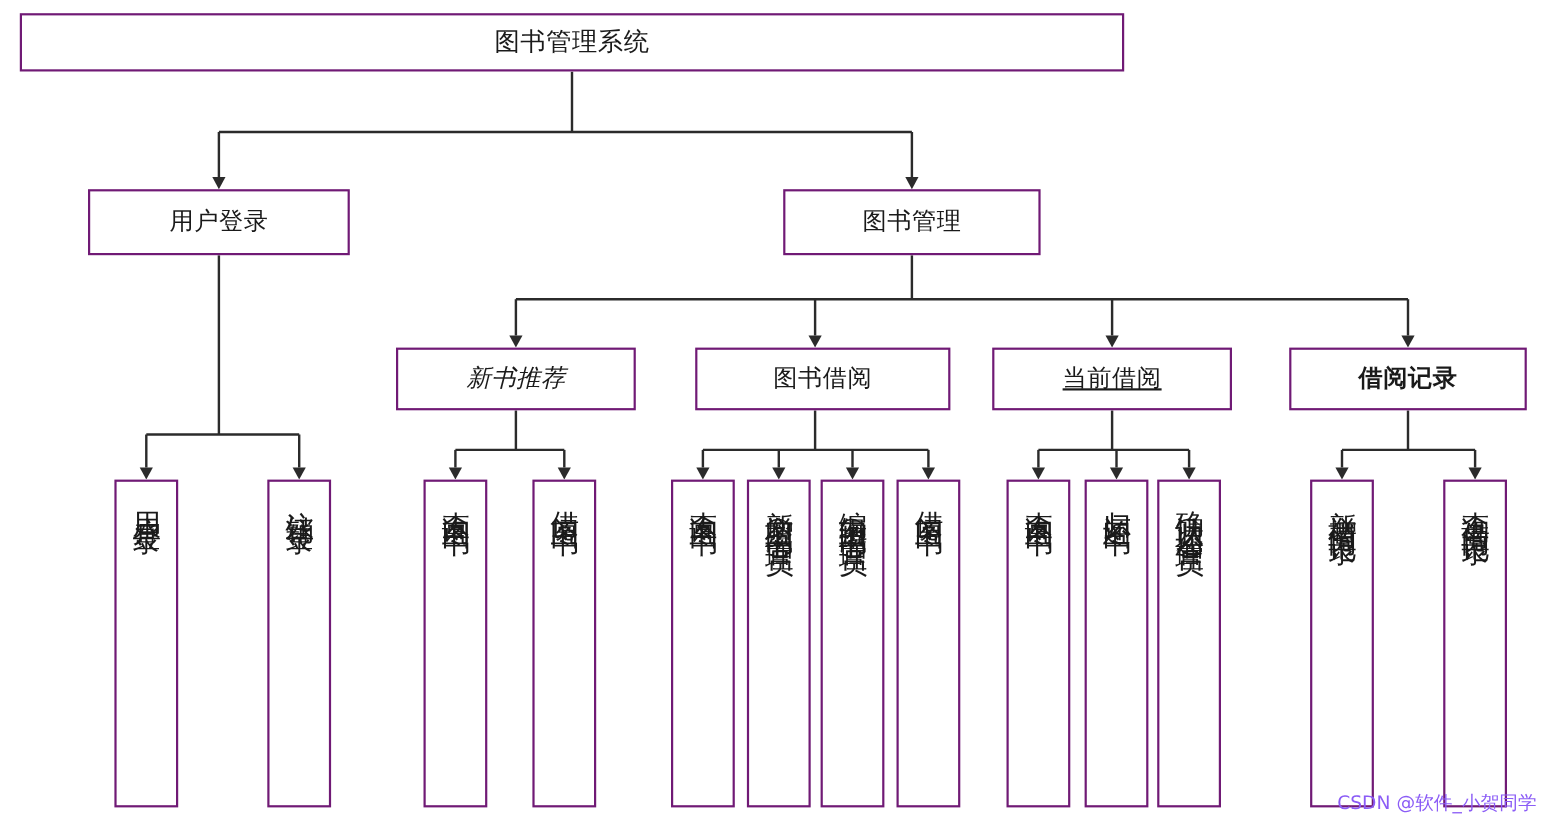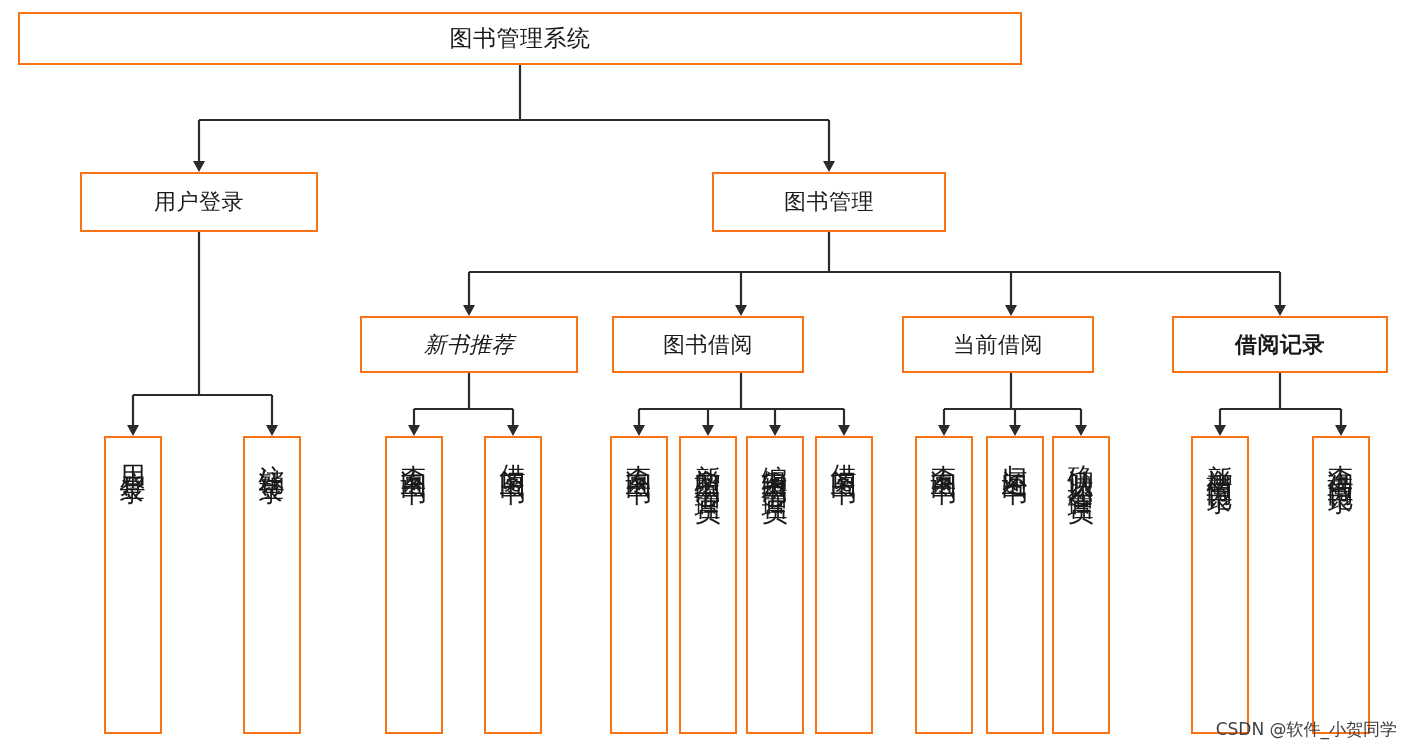--- a/index.html
+++ b/index.html
@@ -30,7 +30,7 @@
     position: absolute;
     box-sizing: border-box;
     background: #ffffff;
-    border: 2px solid #f97316;
+    border: 2px solid #701a75;
     display: flex;
     align-items: center;
     justify-content: center;

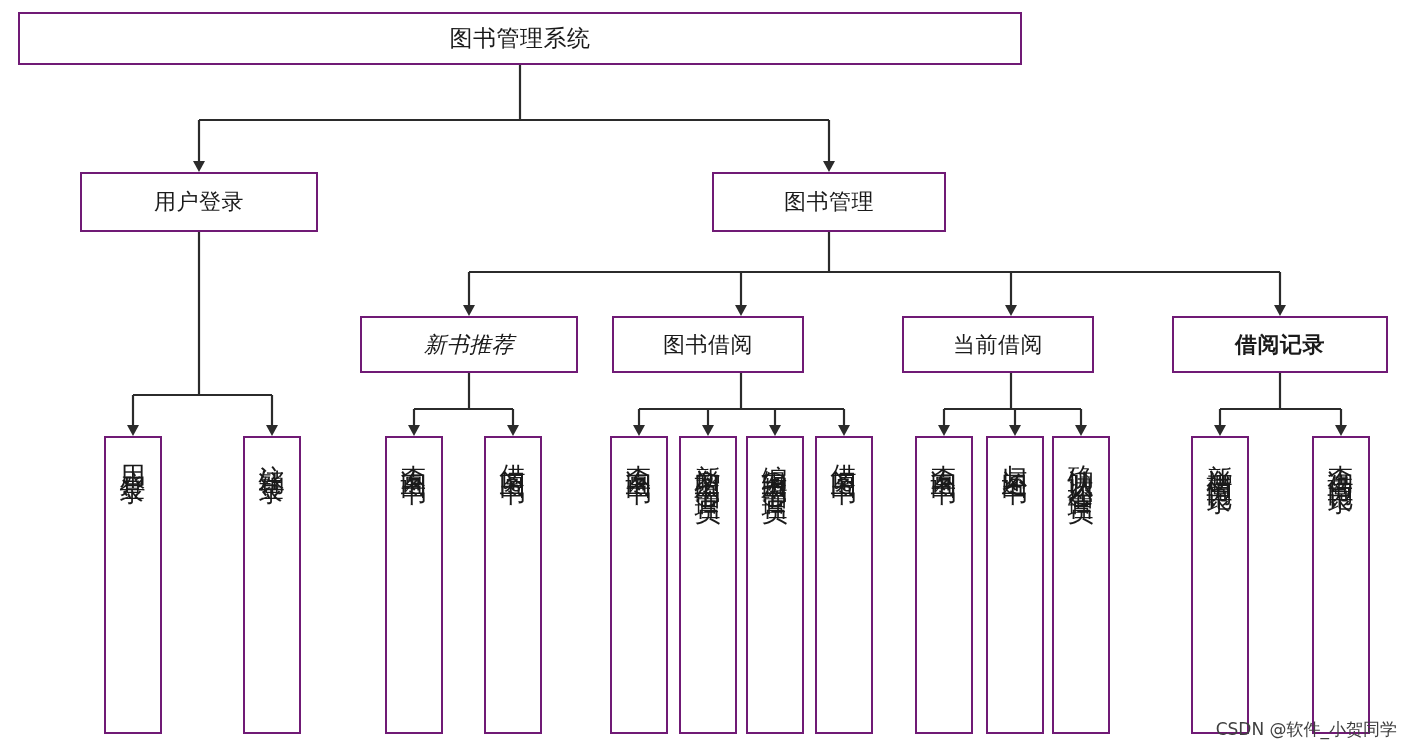--- a/index.html
+++ b/index.html
@@ -156,7 +156,7 @@
       <div class="node level3 horiz" style="left: 360px; top: 316px; width: 218px; height: 57px; font-style: italic;">
         <span class="lbl">新书推荐</span>
       </div>
-      <div class="node level3 horiz" style="left: 612px; top: 316px; width: 192px; height: 57px;">
+      <div class="node level3 horiz" style="left: 632px; top: 316px; width: 232px; height: 57px;">
         <span class="lbl">图书借阅</span>
       </div>
       <div class="node level3 horiz" style="left: 902px; top: 316px; width: 192px; height: 57px;">

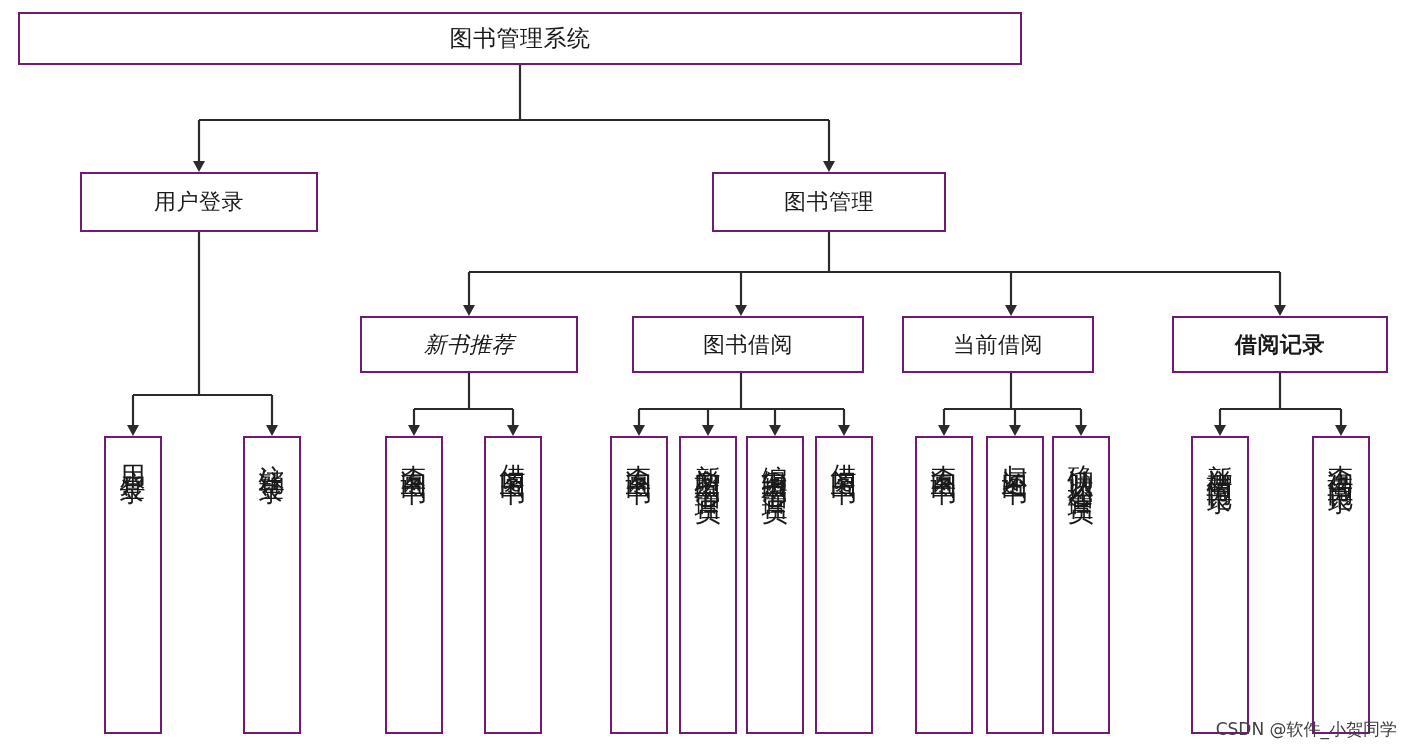--- a/index.html
+++ b/index.html
@@ -159,7 +159,7 @@
       <div class="node level3 horiz" style="left: 632px; top: 316px; width: 232px; height: 57px;">
         <span class="lbl">图书借阅</span>
       </div>
-      <div class="node level3 horiz" style="left: 902px; top: 316px; width: 192px; height: 57px;">
+      <div class="node level3 horiz" style="left: 902px; top: 316px; width: 218px; height: 57px; text-decoration: underline;">
         <span class="lbl">当前借阅</span>
       </div>
       <div class="node level3 horiz" style="left: 1172px; top: 316px; width: 216px; height: 57px; font-weight: bold;">

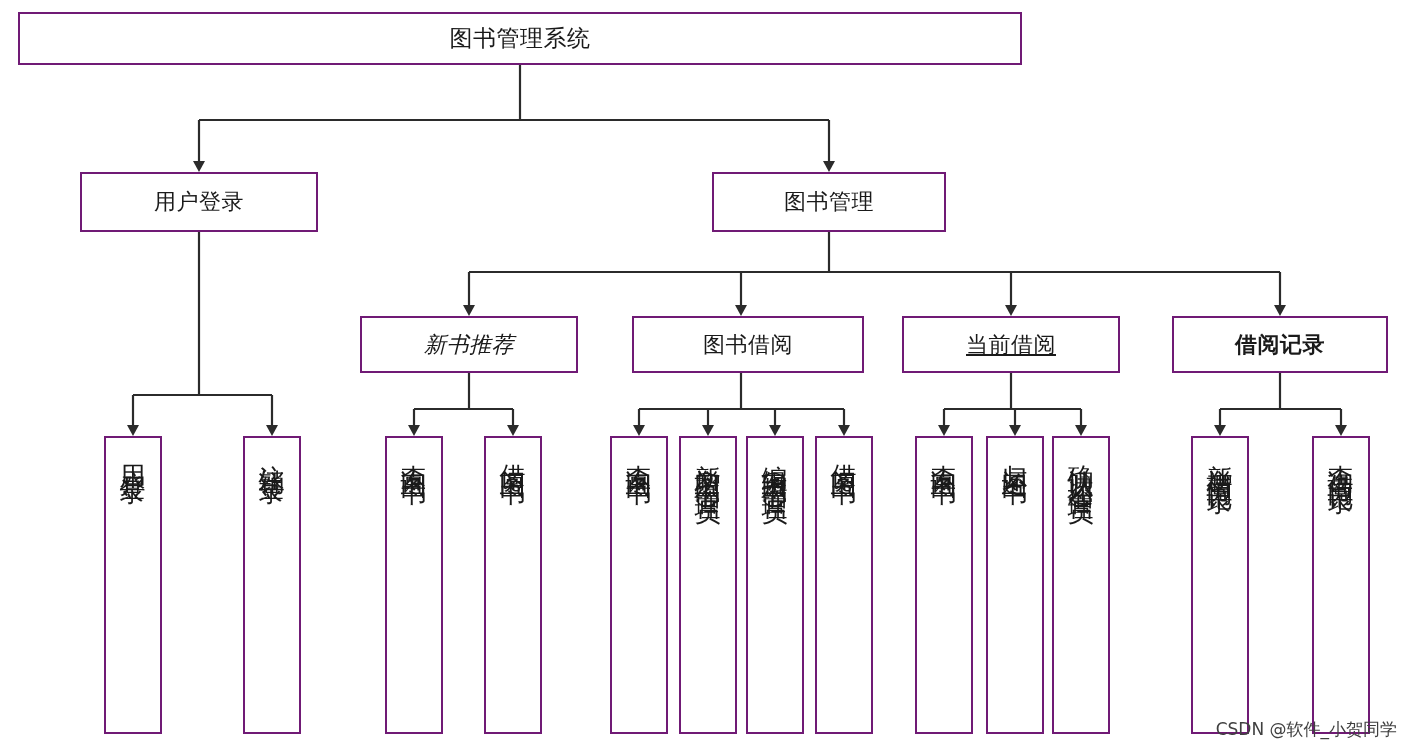--- a/index.html
+++ b/index.html
@@ -70,7 +70,7 @@
     right: 8px;
     bottom: 6px;
     font-size: 17px;
-    color: #404040;
+    color: #8b5cf6;
     z-index: 5;
     white-space: nowrap;
     user-select: none;

